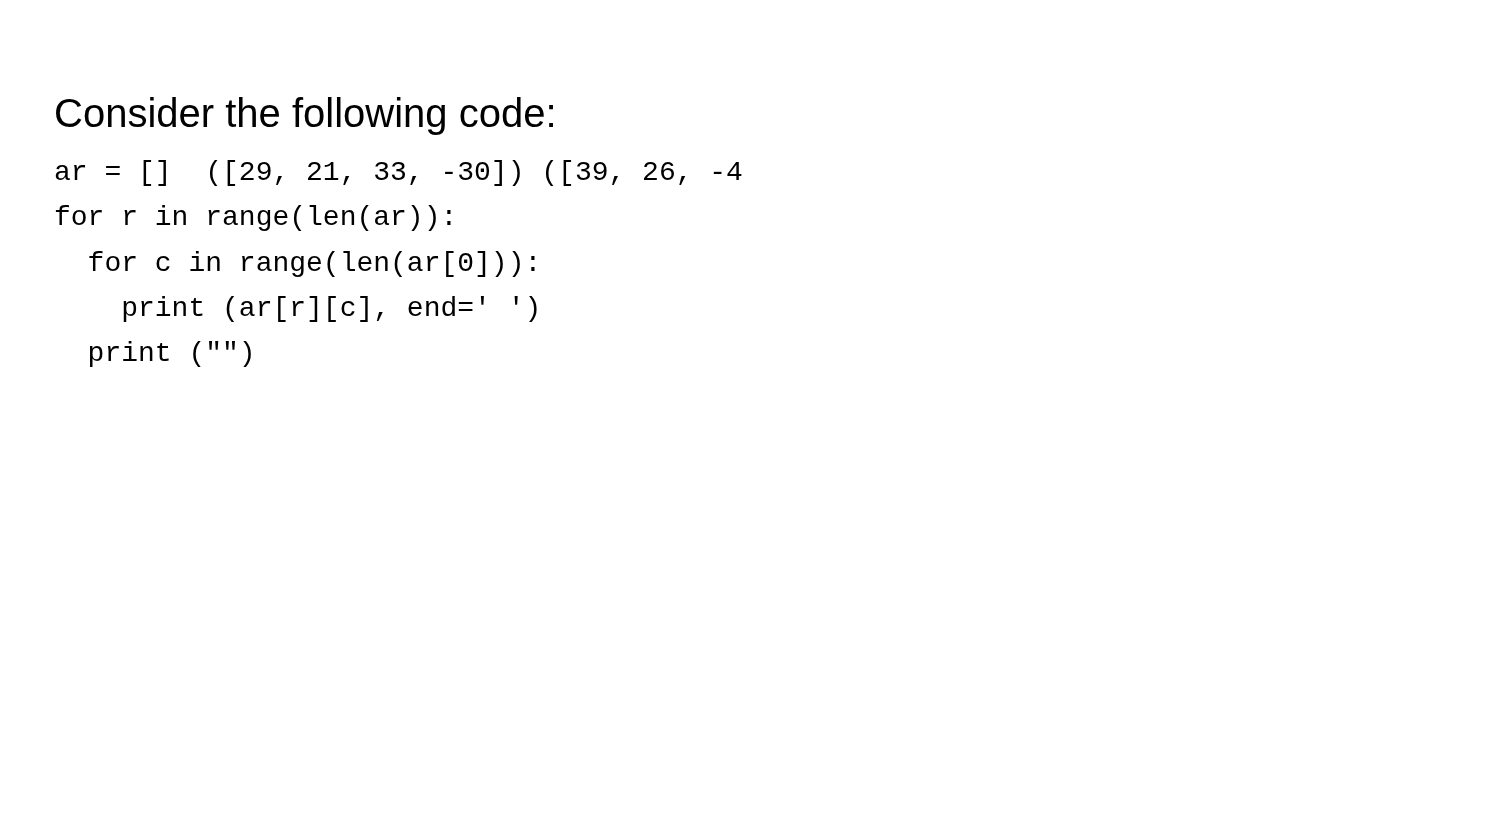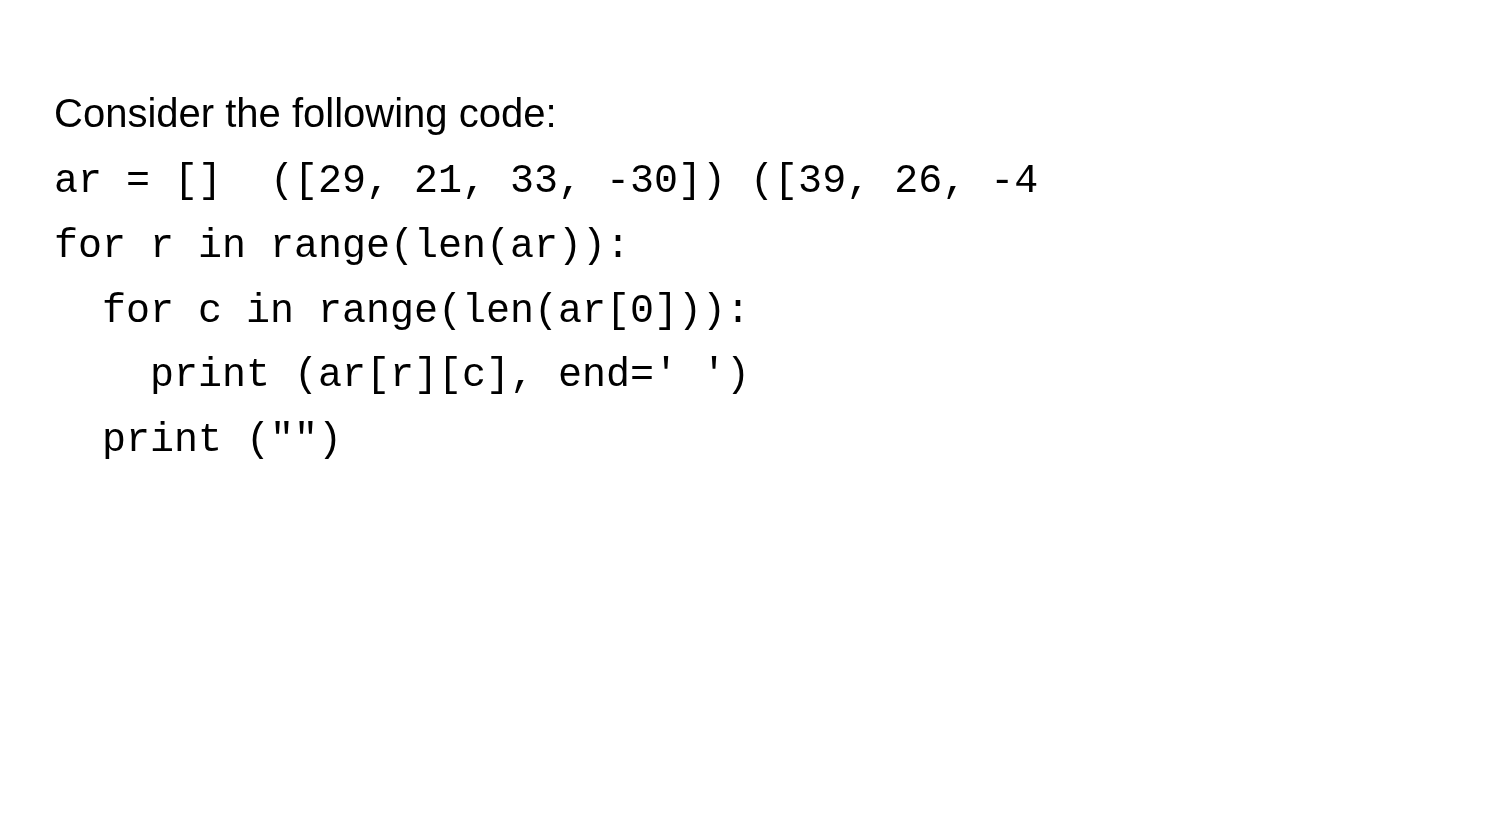--- a/index.html
+++ b/index.html
@@ -29,7 +29,7 @@
     }
     .code {
       font-family: "Courier New", Courier, monospace;
-      font-size: 40px;
+      font-size: 28px;
       color: #000000;
       line-height: 1.62;
       white-space: pre;

